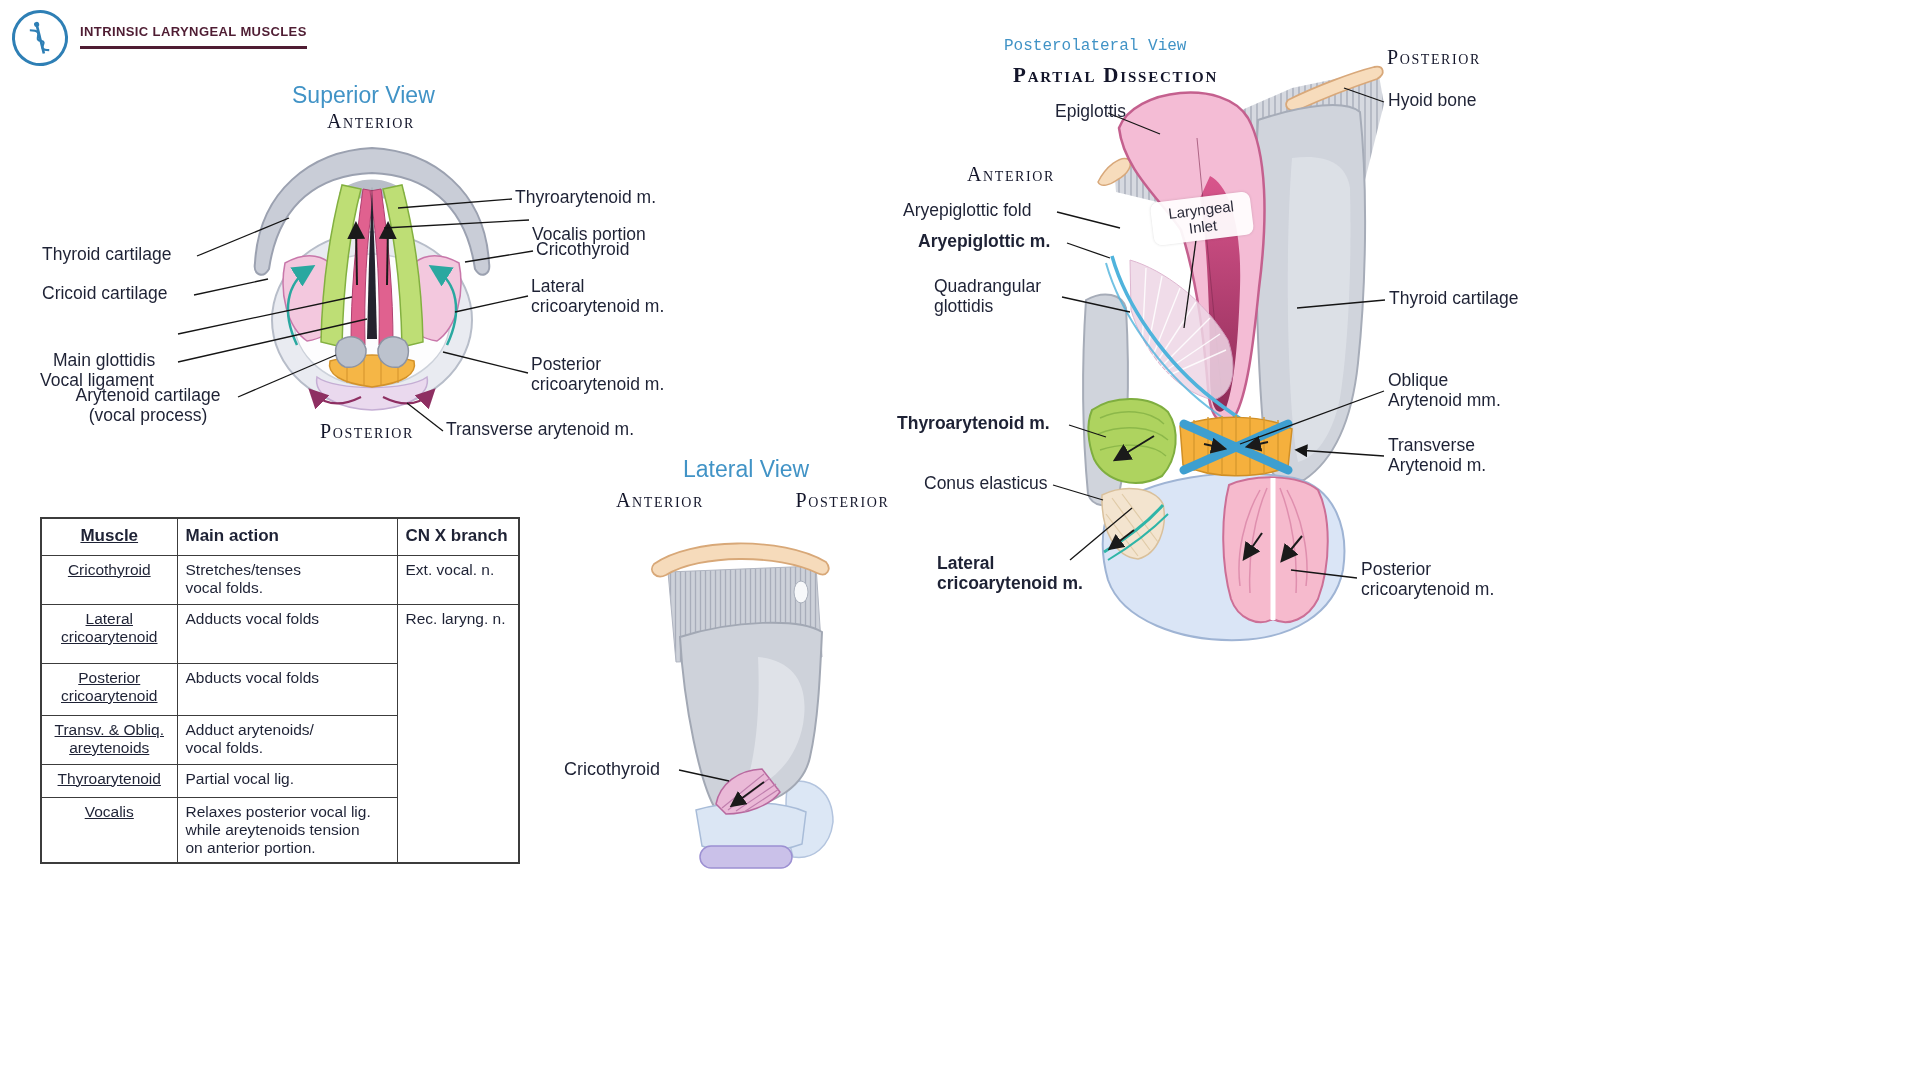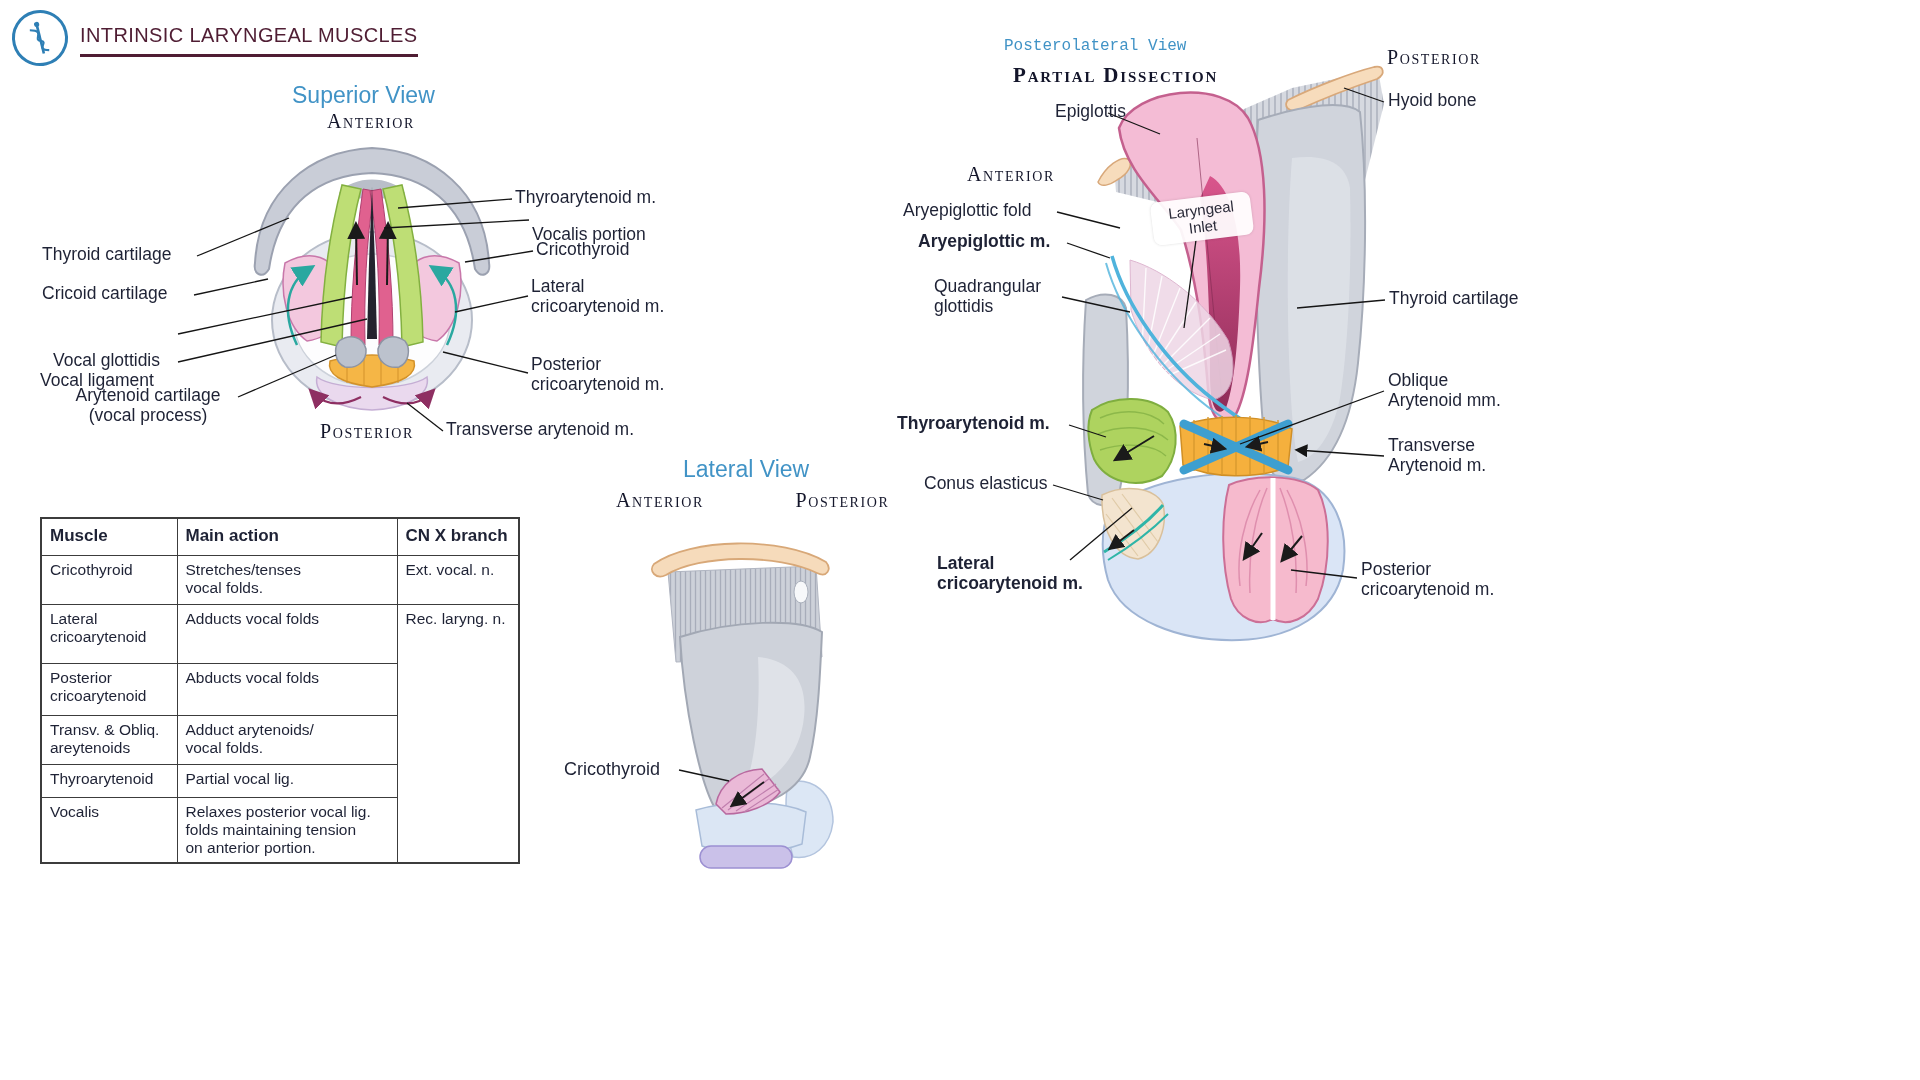--- a/index.html
+++ b/index.html
@@ -9,7 +9,7 @@
   
   .logo{position:absolute;left:12px;top:10px;width:50px;height:50px;border:3px solid #2e7fb5;
         border-radius:50%;display:flex;align-items:center;justify-content:center;transform:rotate(-14deg);z-index:10;}
-  .main-title{position:absolute;left:80px;top:24px;font-size:20px;font-weight:400;letter-spacing:.4px;
+  .main-title{position:absolute;left:80px;top:24px;font-size:13px;font-weight:700;letter-spacing:.4px;
         color:#4f1d33;border-bottom:3px solid #4f1d33;padding-bottom:7px;z-index:10;display:inline-block;}
 
   

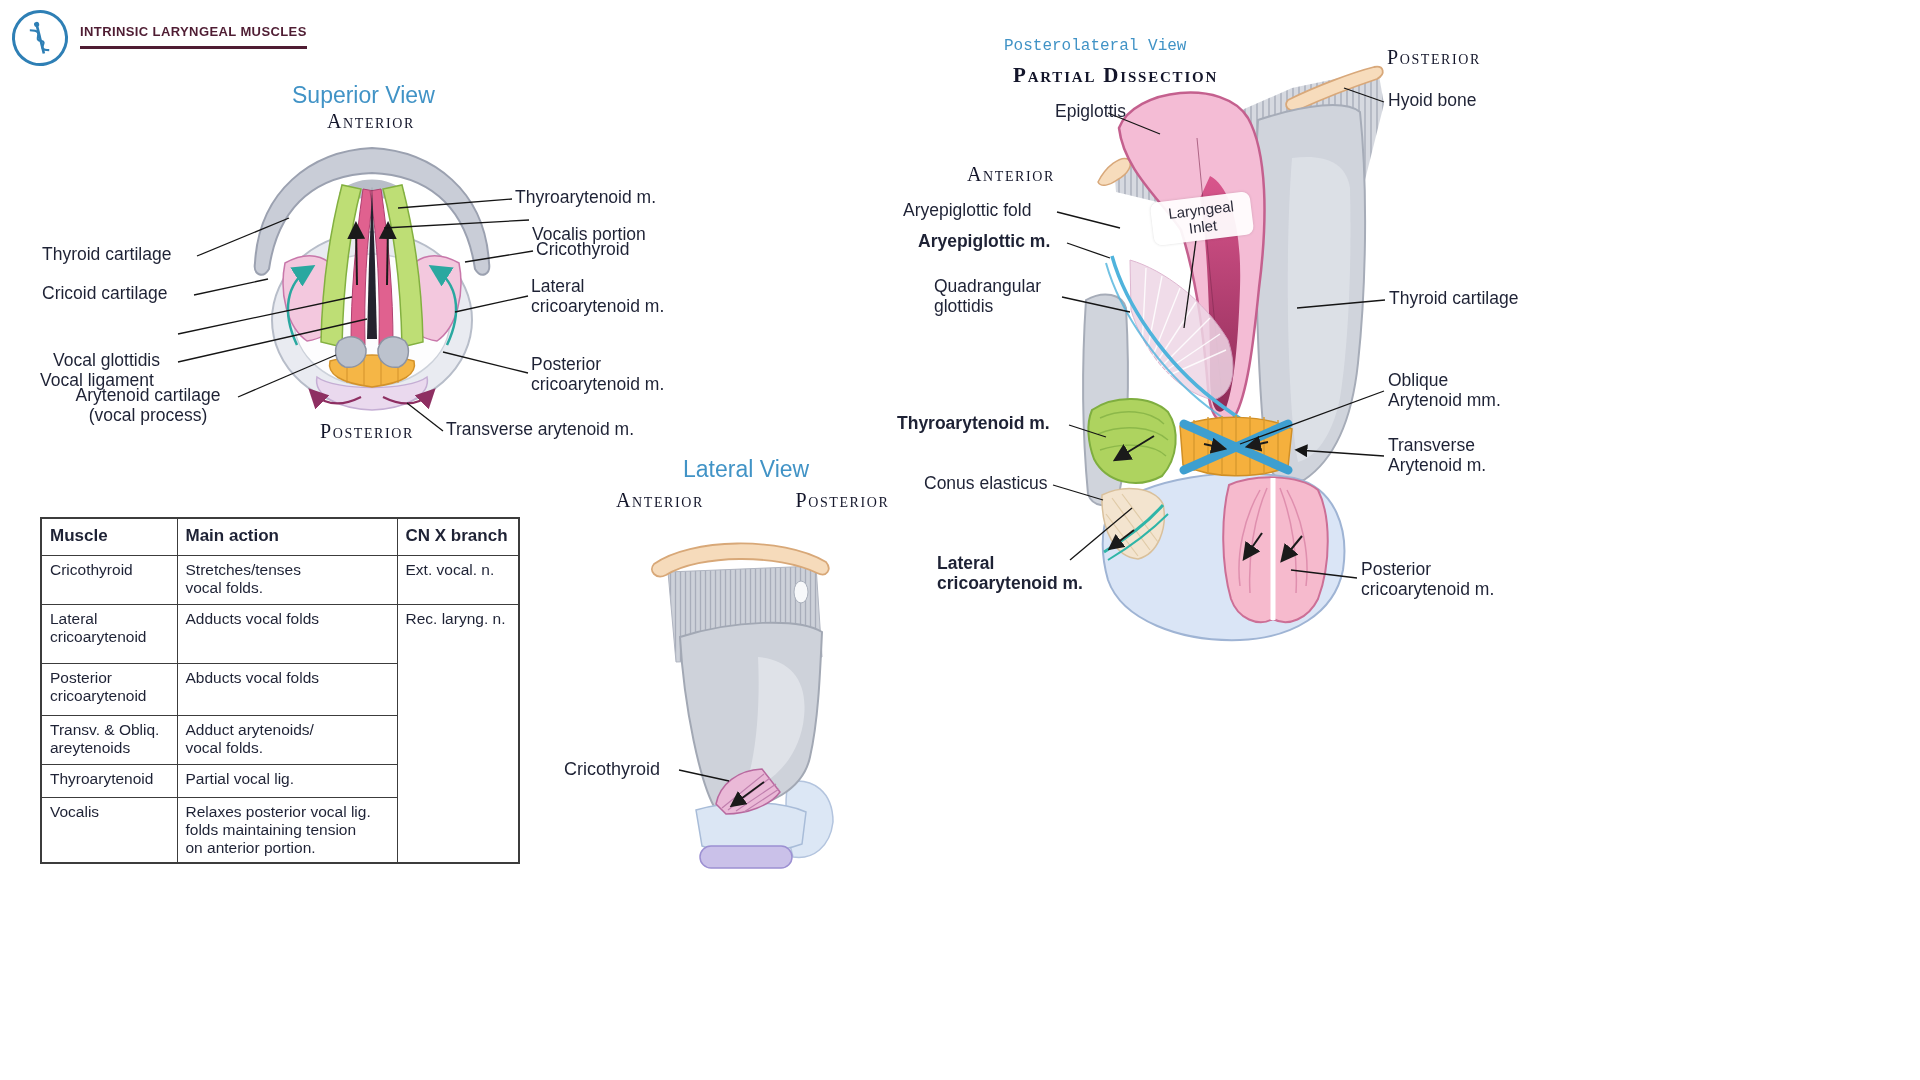--- a/index.html
+++ b/index.html
@@ -117,7 +117,7 @@
   <div class="lbl" style="left:42px;top:245px;">Thyroid cartilage</div>
   <div class="lbl" style="left:42px;top:284px;">Cricoid cartilage</div>
   <div class="lbl" style="left:40px;top:323px;margin-top:48px;">Vocal ligament</div>
-  <div class="lbl" style="left:53px;top:351px;">Vocal glottidis</div>
+  <div class="lbl" style="left:53px;top:351px;">Main glottidis</div>
   <div class="lbl ctr" style="left:60px;top:386px;width:176px;">Arytenoid cartilage
 (vocal process)</div>
   <div class="lbl" style="left:515px;top:188px;">Thyroarytenoid m.</div>

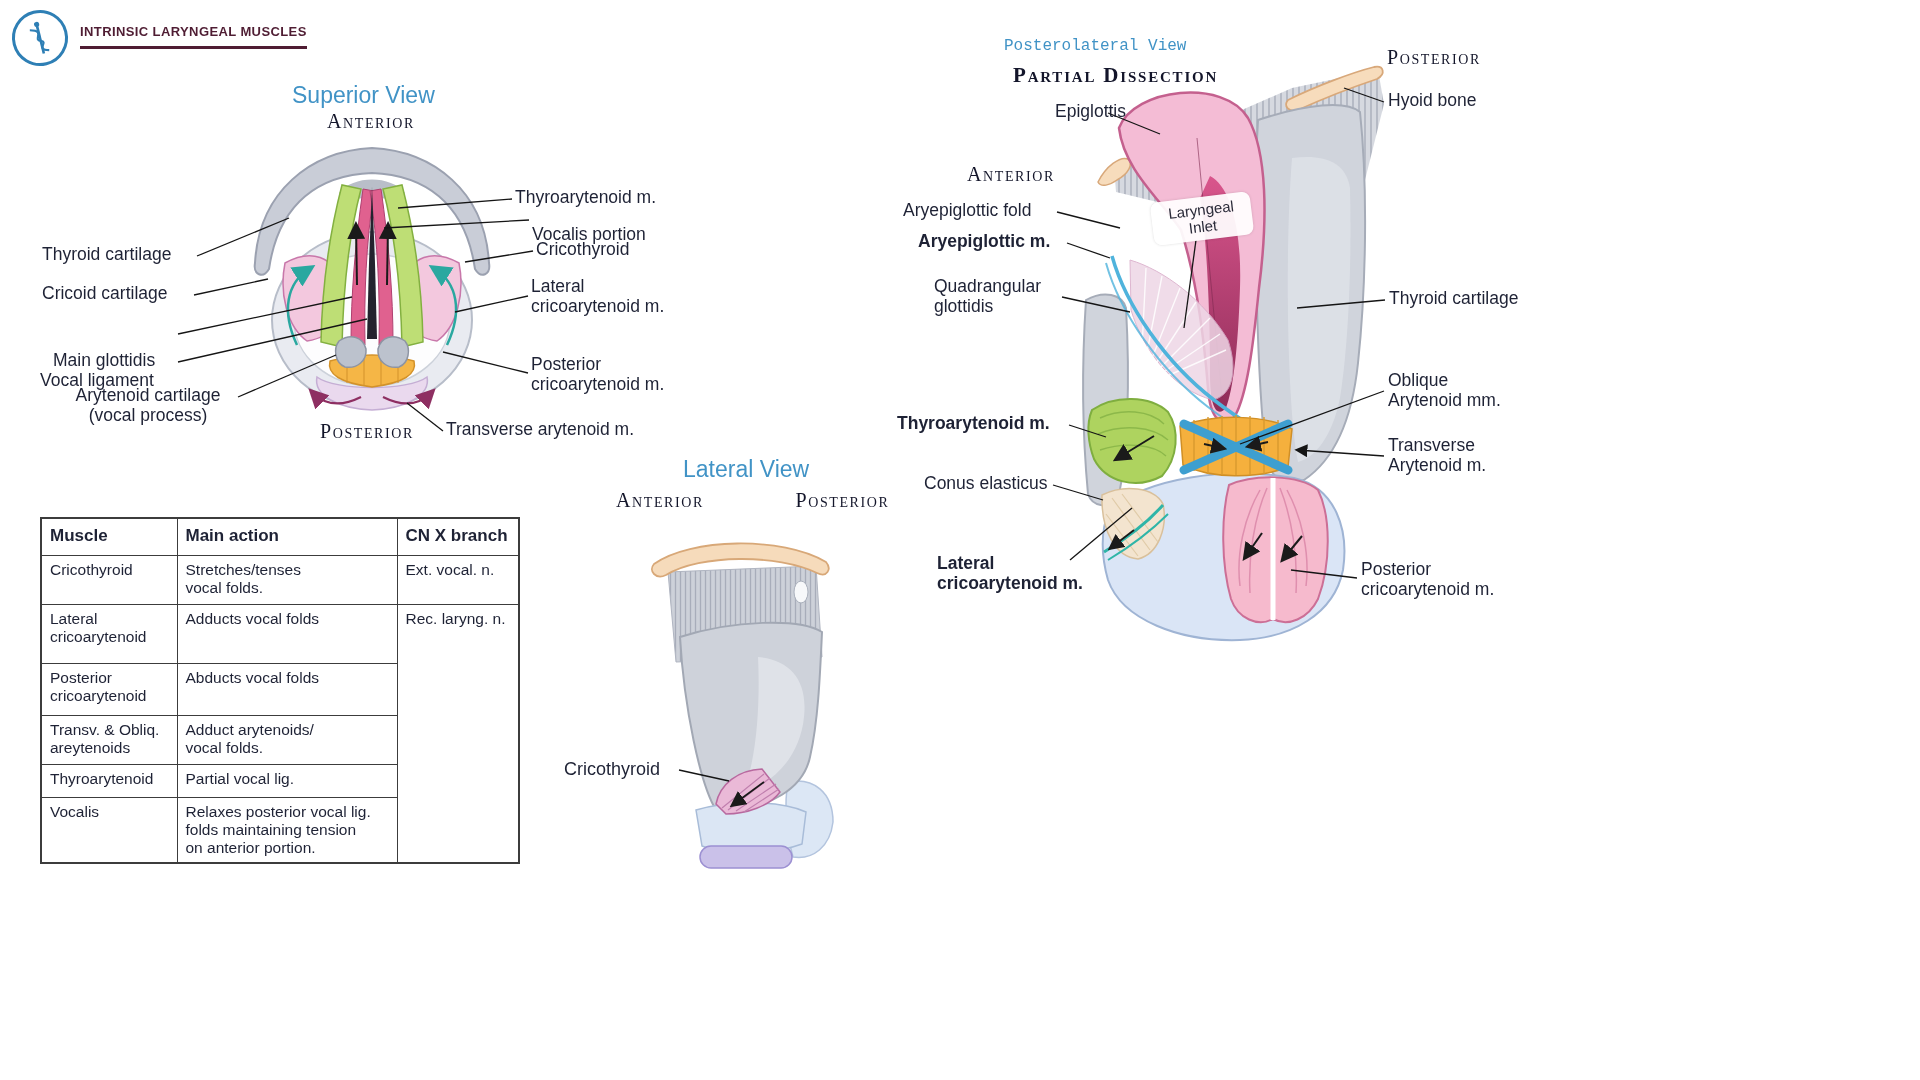--- a/index.html
+++ b/index.html
@@ -30,7 +30,7 @@
   .mtable th,.mtable td{border:1px solid #3c3c3c;vertical-align:top;white-space:pre-line;
           padding:5px 8px;font-size:15.5px;line-height:1.18;}
   .mtable th{font-size:17px;font-weight:700;padding-top:7px;padding-bottom:7px;}
-  .mtable .c1{text-align:left;}
+  .mtable .c1{text-align:center;text-decoration:underline;}
   .mtable .c2,.mtable .c3{text-align:left;}
   .mtable{border:2px solid #3c3c3c;}
   .mtable tr.nodiv td{border-top:none;}

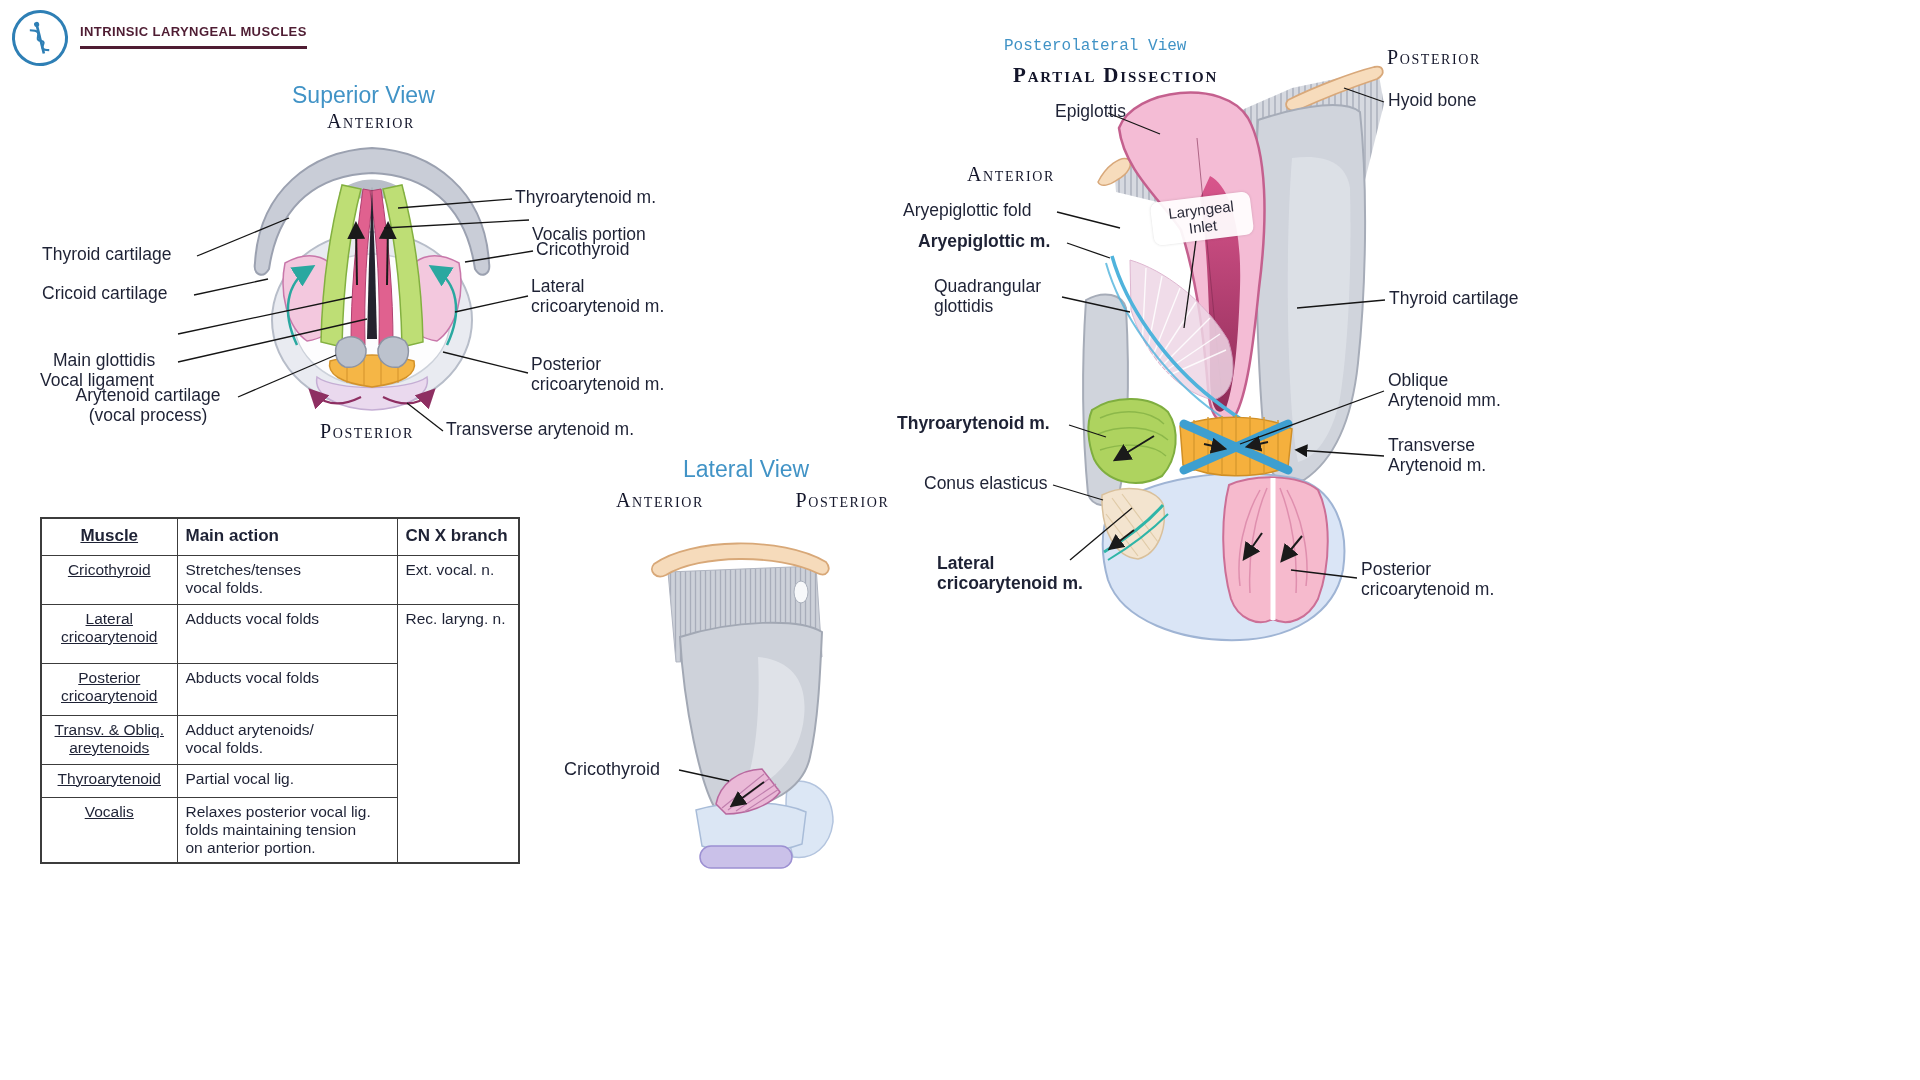--- a/index.html
+++ b/index.html
@@ -173,7 +173,7 @@
       <tr class="nodiv" style="height:64px;">
         <td class="c1">Vocalis</td>
         <td class="c2">Relaxes posterior vocal lig.
-folds maintaining tension
+while areytenoids tension
 on anterior portion.</td>
       </tr>
     </tbody>

